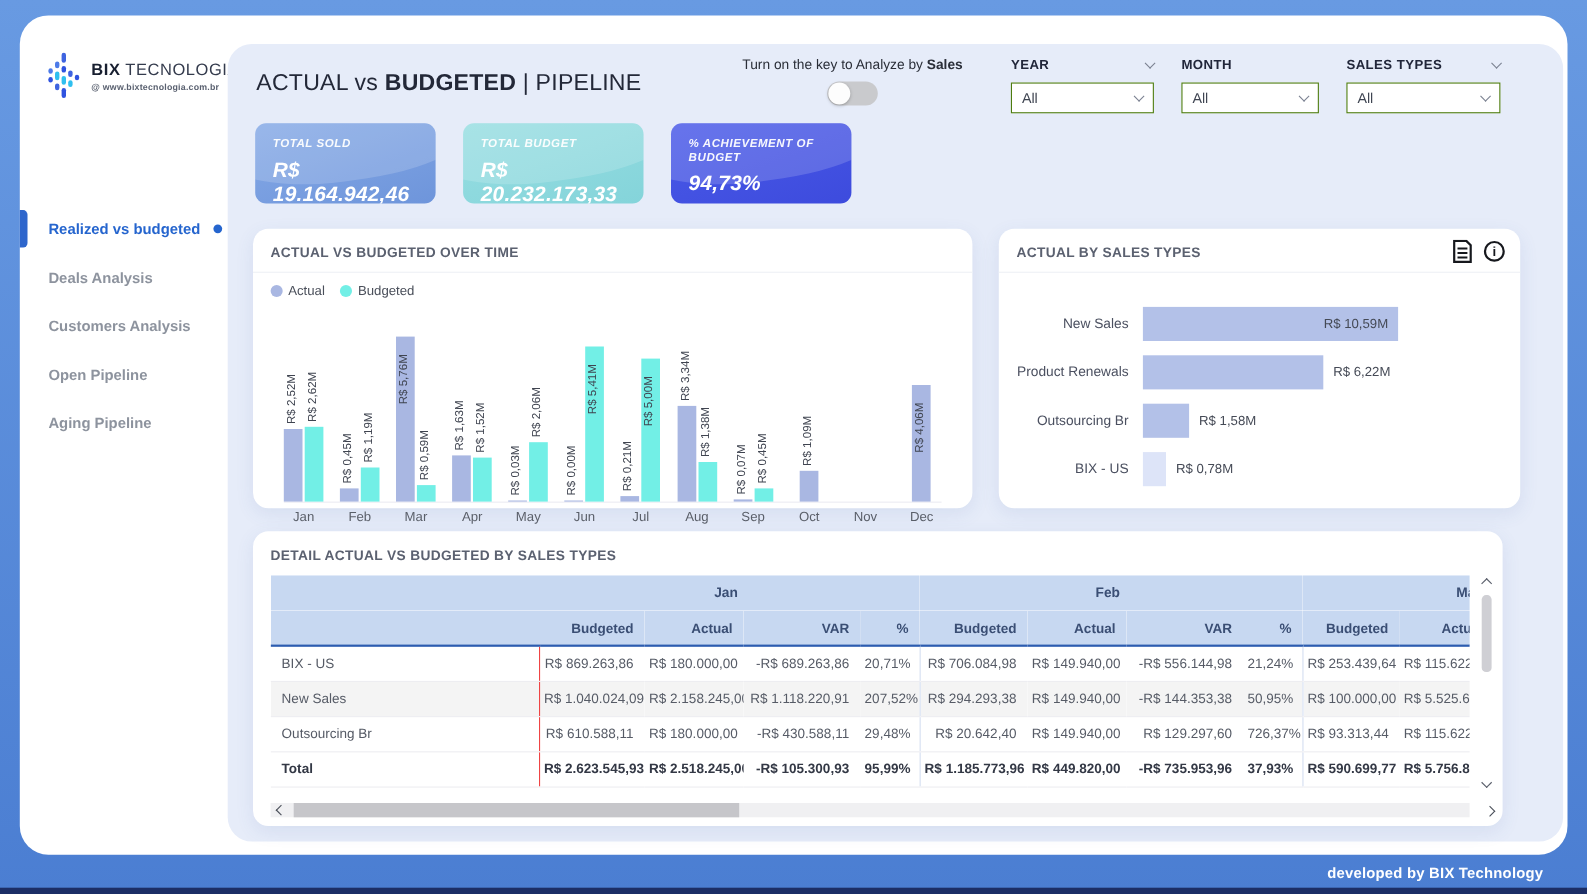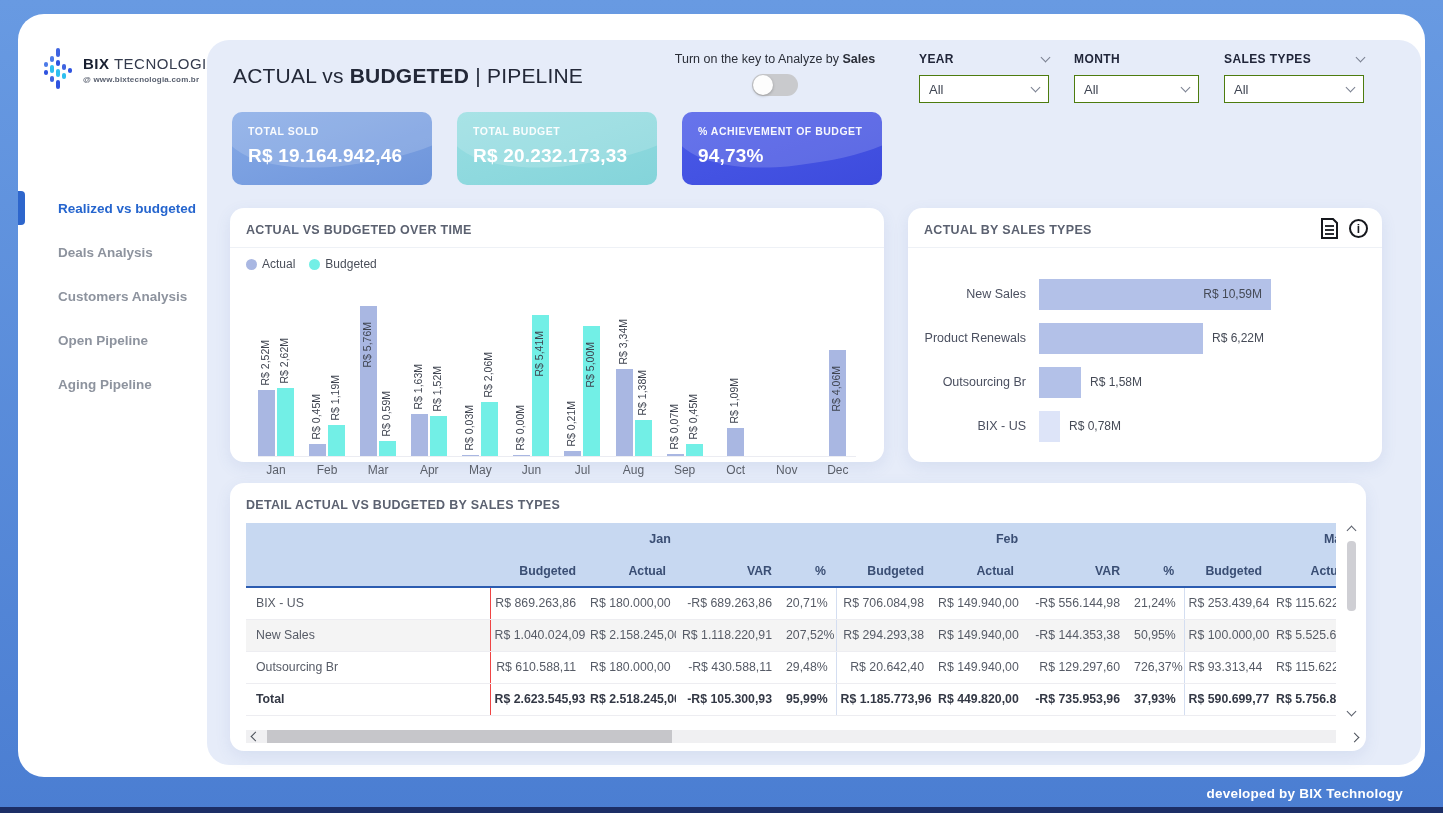--- a/index.html
+++ b/index.html
@@ -56,8 +56,8 @@
 
   
   .kpis { position:absolute; left:25px; top:72px; display:flex; gap:25px; }
-  .kpi { position:relative; width:200px; height:73px; border-radius:10px; overflow:hidden;
-    padding:13px 16px; color:#fff; }
+  .kpi { position:relative; width:164px; height:73px; border-radius:10px; overflow:hidden;
+    padding:13px 16px; color:#fff;font-style:italic; }
   .kpi::after { content:""; position:absolute; top:-58px; right:-50px; width:260px; height:110px;
     background:rgba(255,255,255,.16); border-radius:46%; transform:rotate(-8deg); }
   .kpi-label { font-size:10.5px; font-weight:bold; letter-spacing:.5px; opacity:.95; position:relative; z-index:1; }

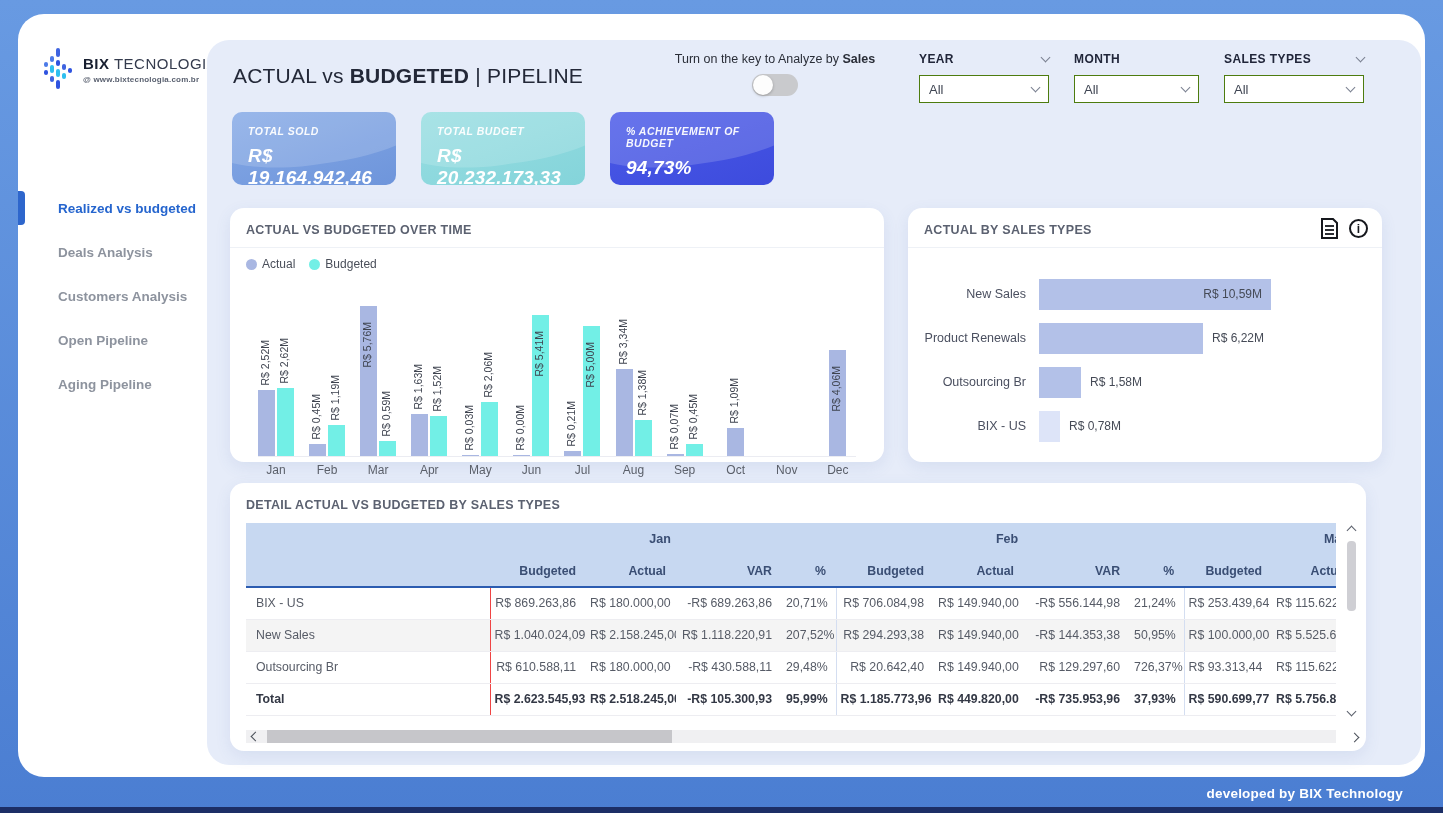--- a/index.html
+++ b/index.html
@@ -23,7 +23,7 @@
   .logo-line2 { font-size:8px; font-weight:bold; color:#5a6170; margin-top:3px; letter-spacing:.2px; }
   .nav { position:absolute; left:0; top:172px; width:190px; }
   .nav-item { position:relative; height:44px; display:flex; align-items:center;
-    padding-left:40px; font-size:13.5px; font-weight:bold; color:#8d939e; cursor:pointer; white-space:nowrap; }
+    padding-left:26px; font-size:13.5px; font-weight:bold; color:#8d939e; cursor:pointer; white-space:nowrap; }
   .nav-item.active { color:#2565ce; }
   .nav-item.active::before { content:""; position:absolute; left:0; top:5px; width:7px; height:34px;
     background:#2e66cc; border-radius:0 4px 4px 0; }

